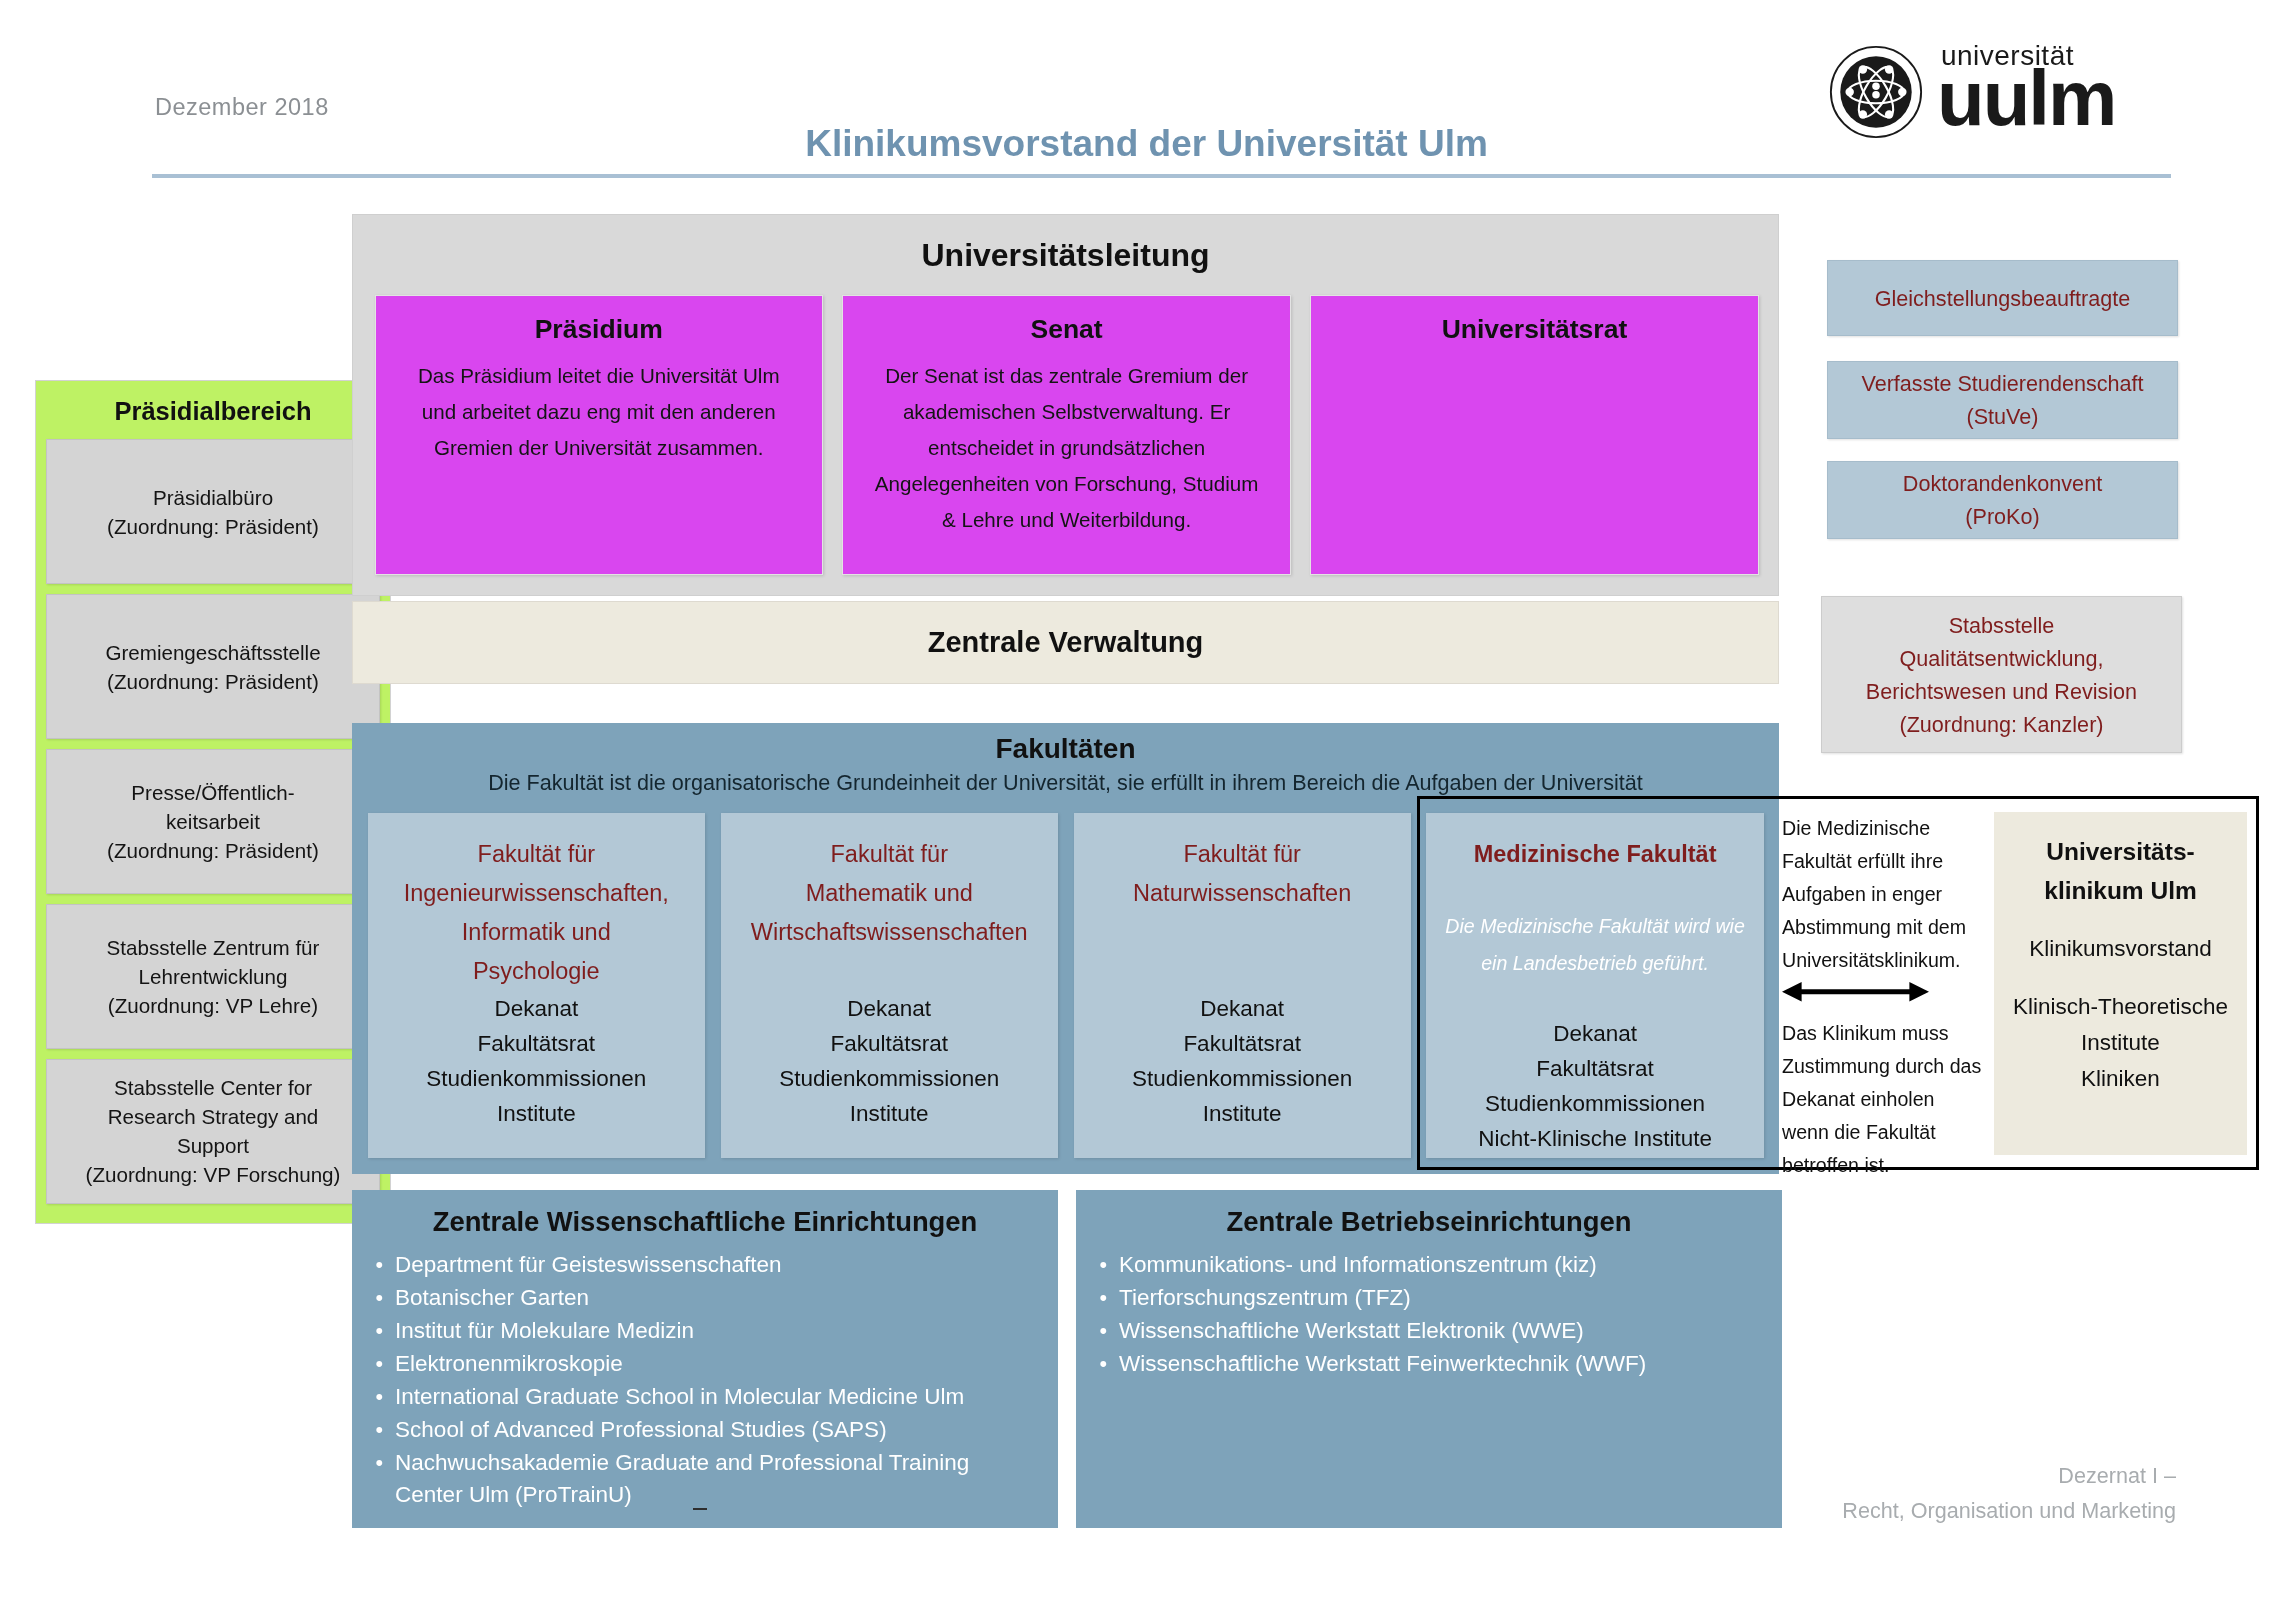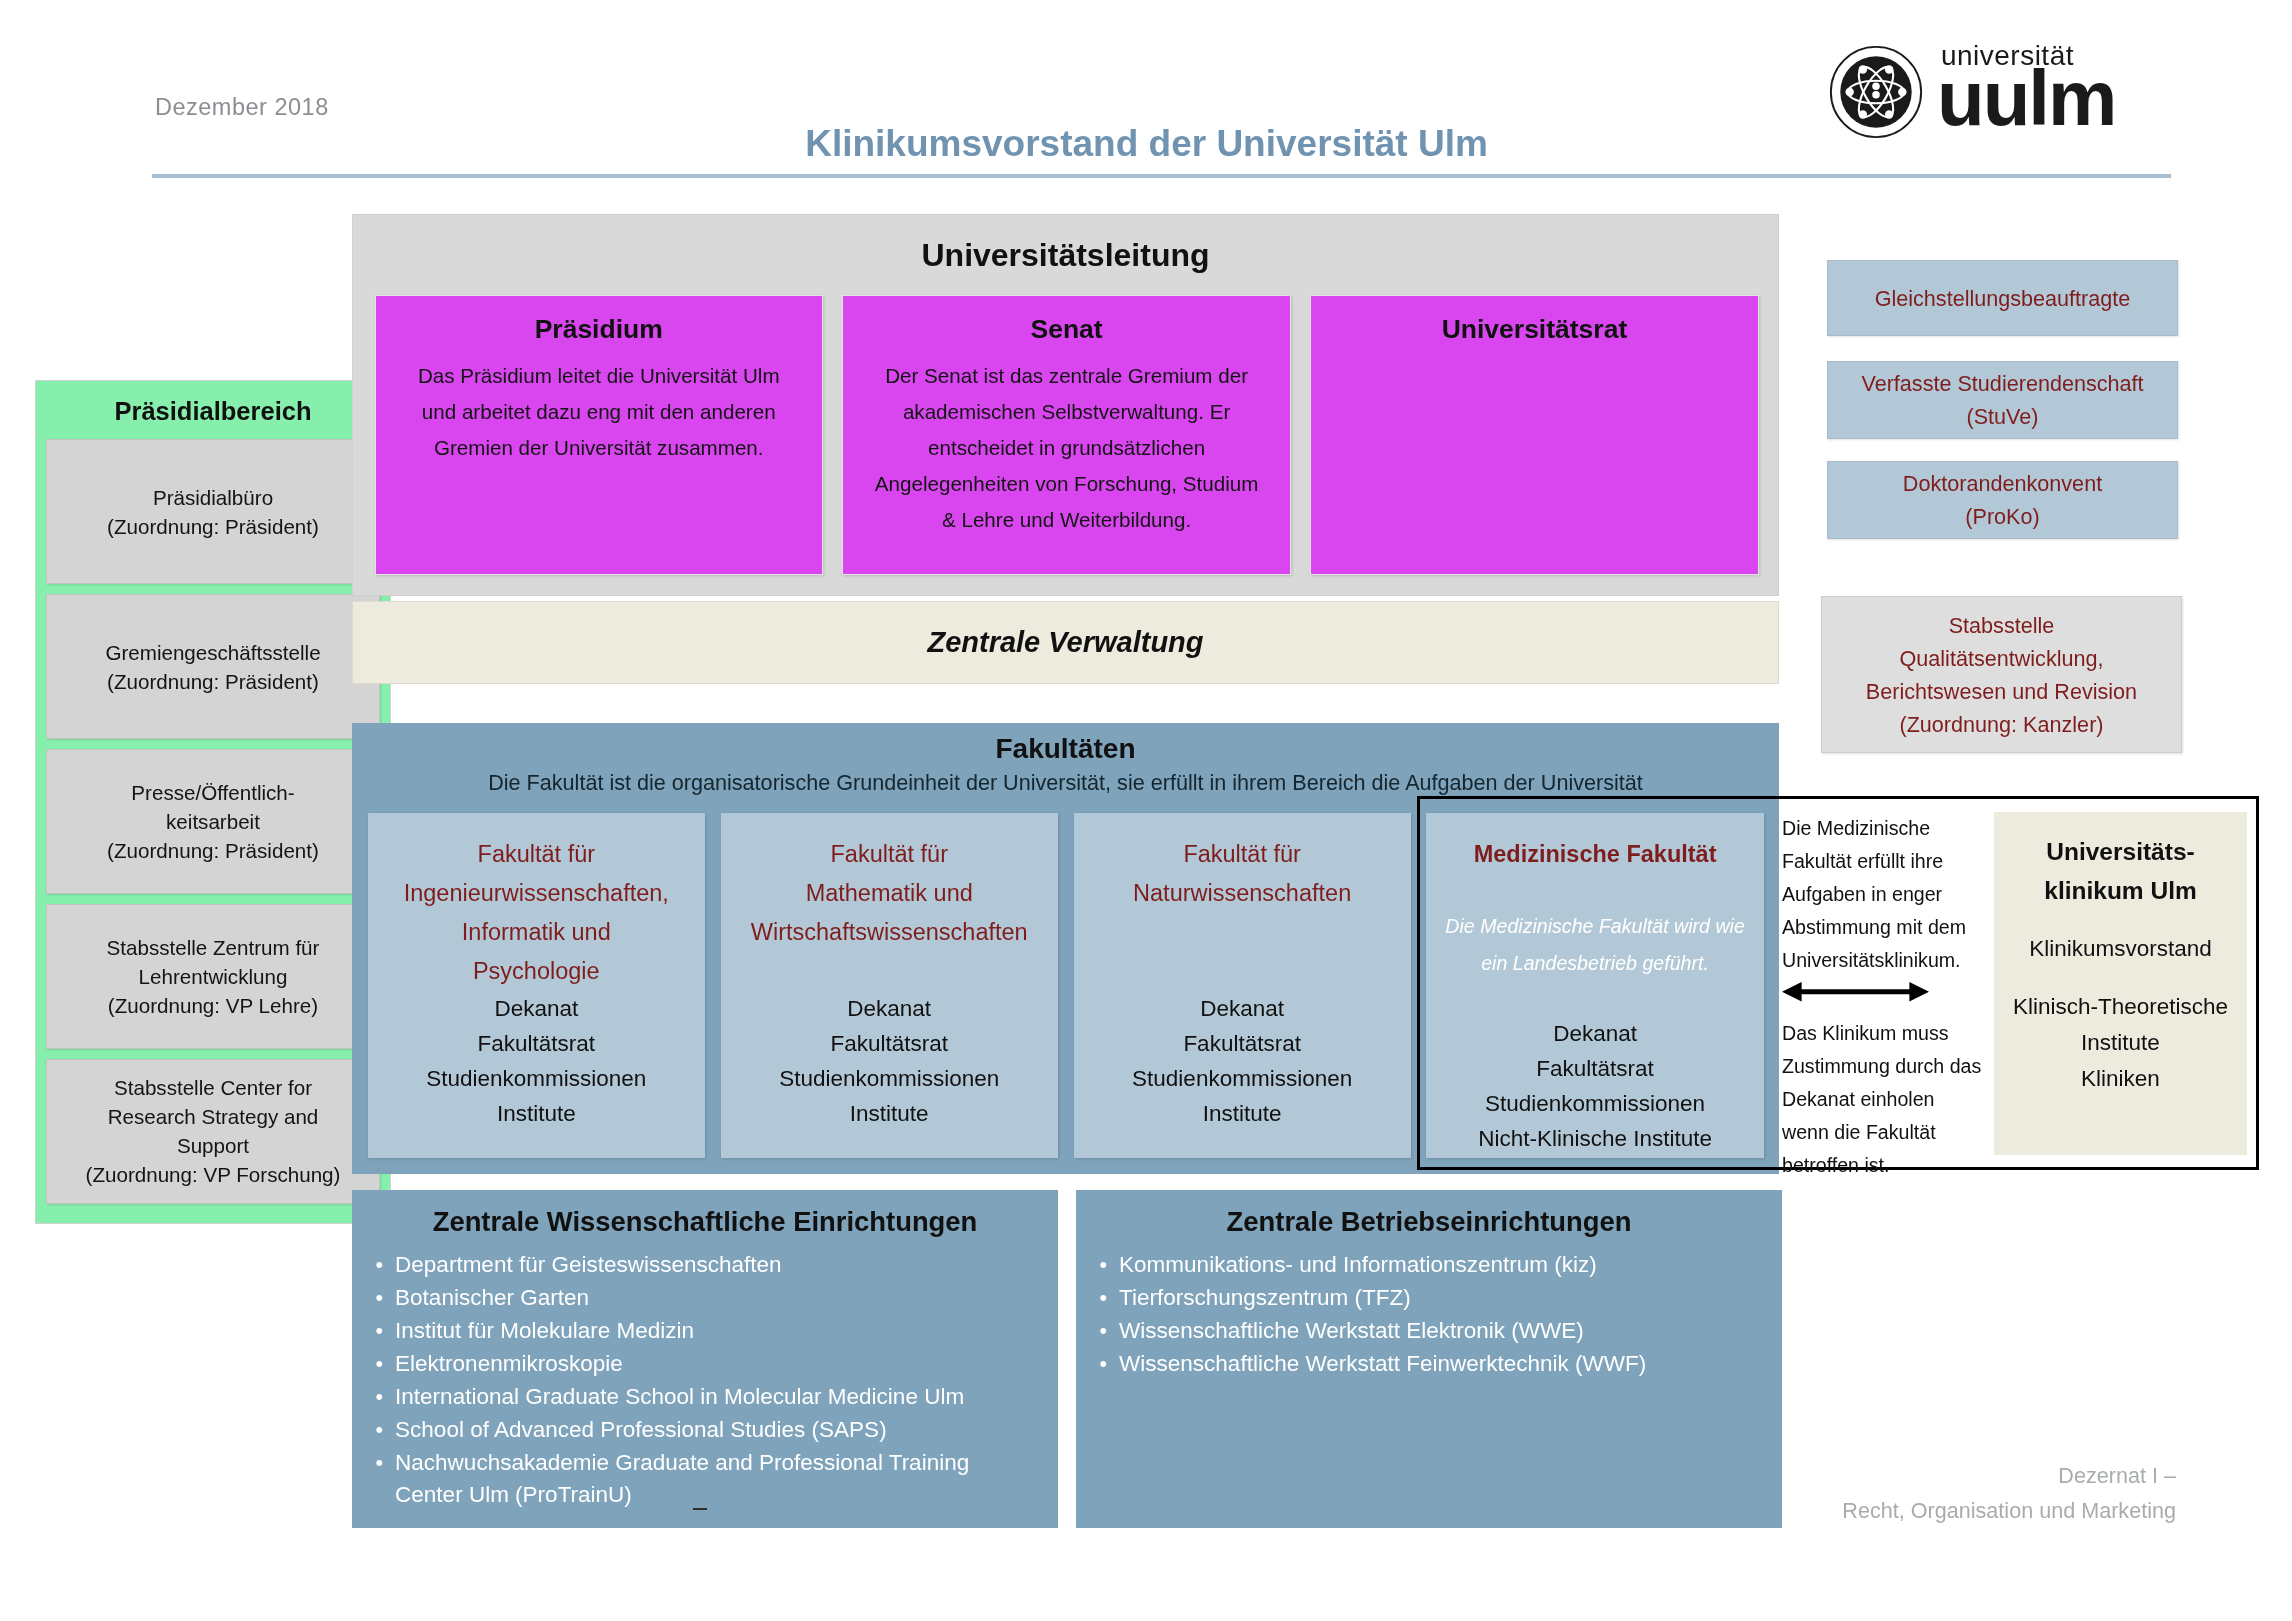--- a/index.html
+++ b/index.html
@@ -48,7 +48,7 @@
   
   .sidebar{
     position:absolute;left:35px;top:380px;width:356px;
-    background:#86efac;border:1px solid #d2d2d2;
+    background:#bef264;border:1px solid #d2d2d2;
     padding:0 0 9.8px 0;box-sizing:border-box;
   }
   .sidebar-title{

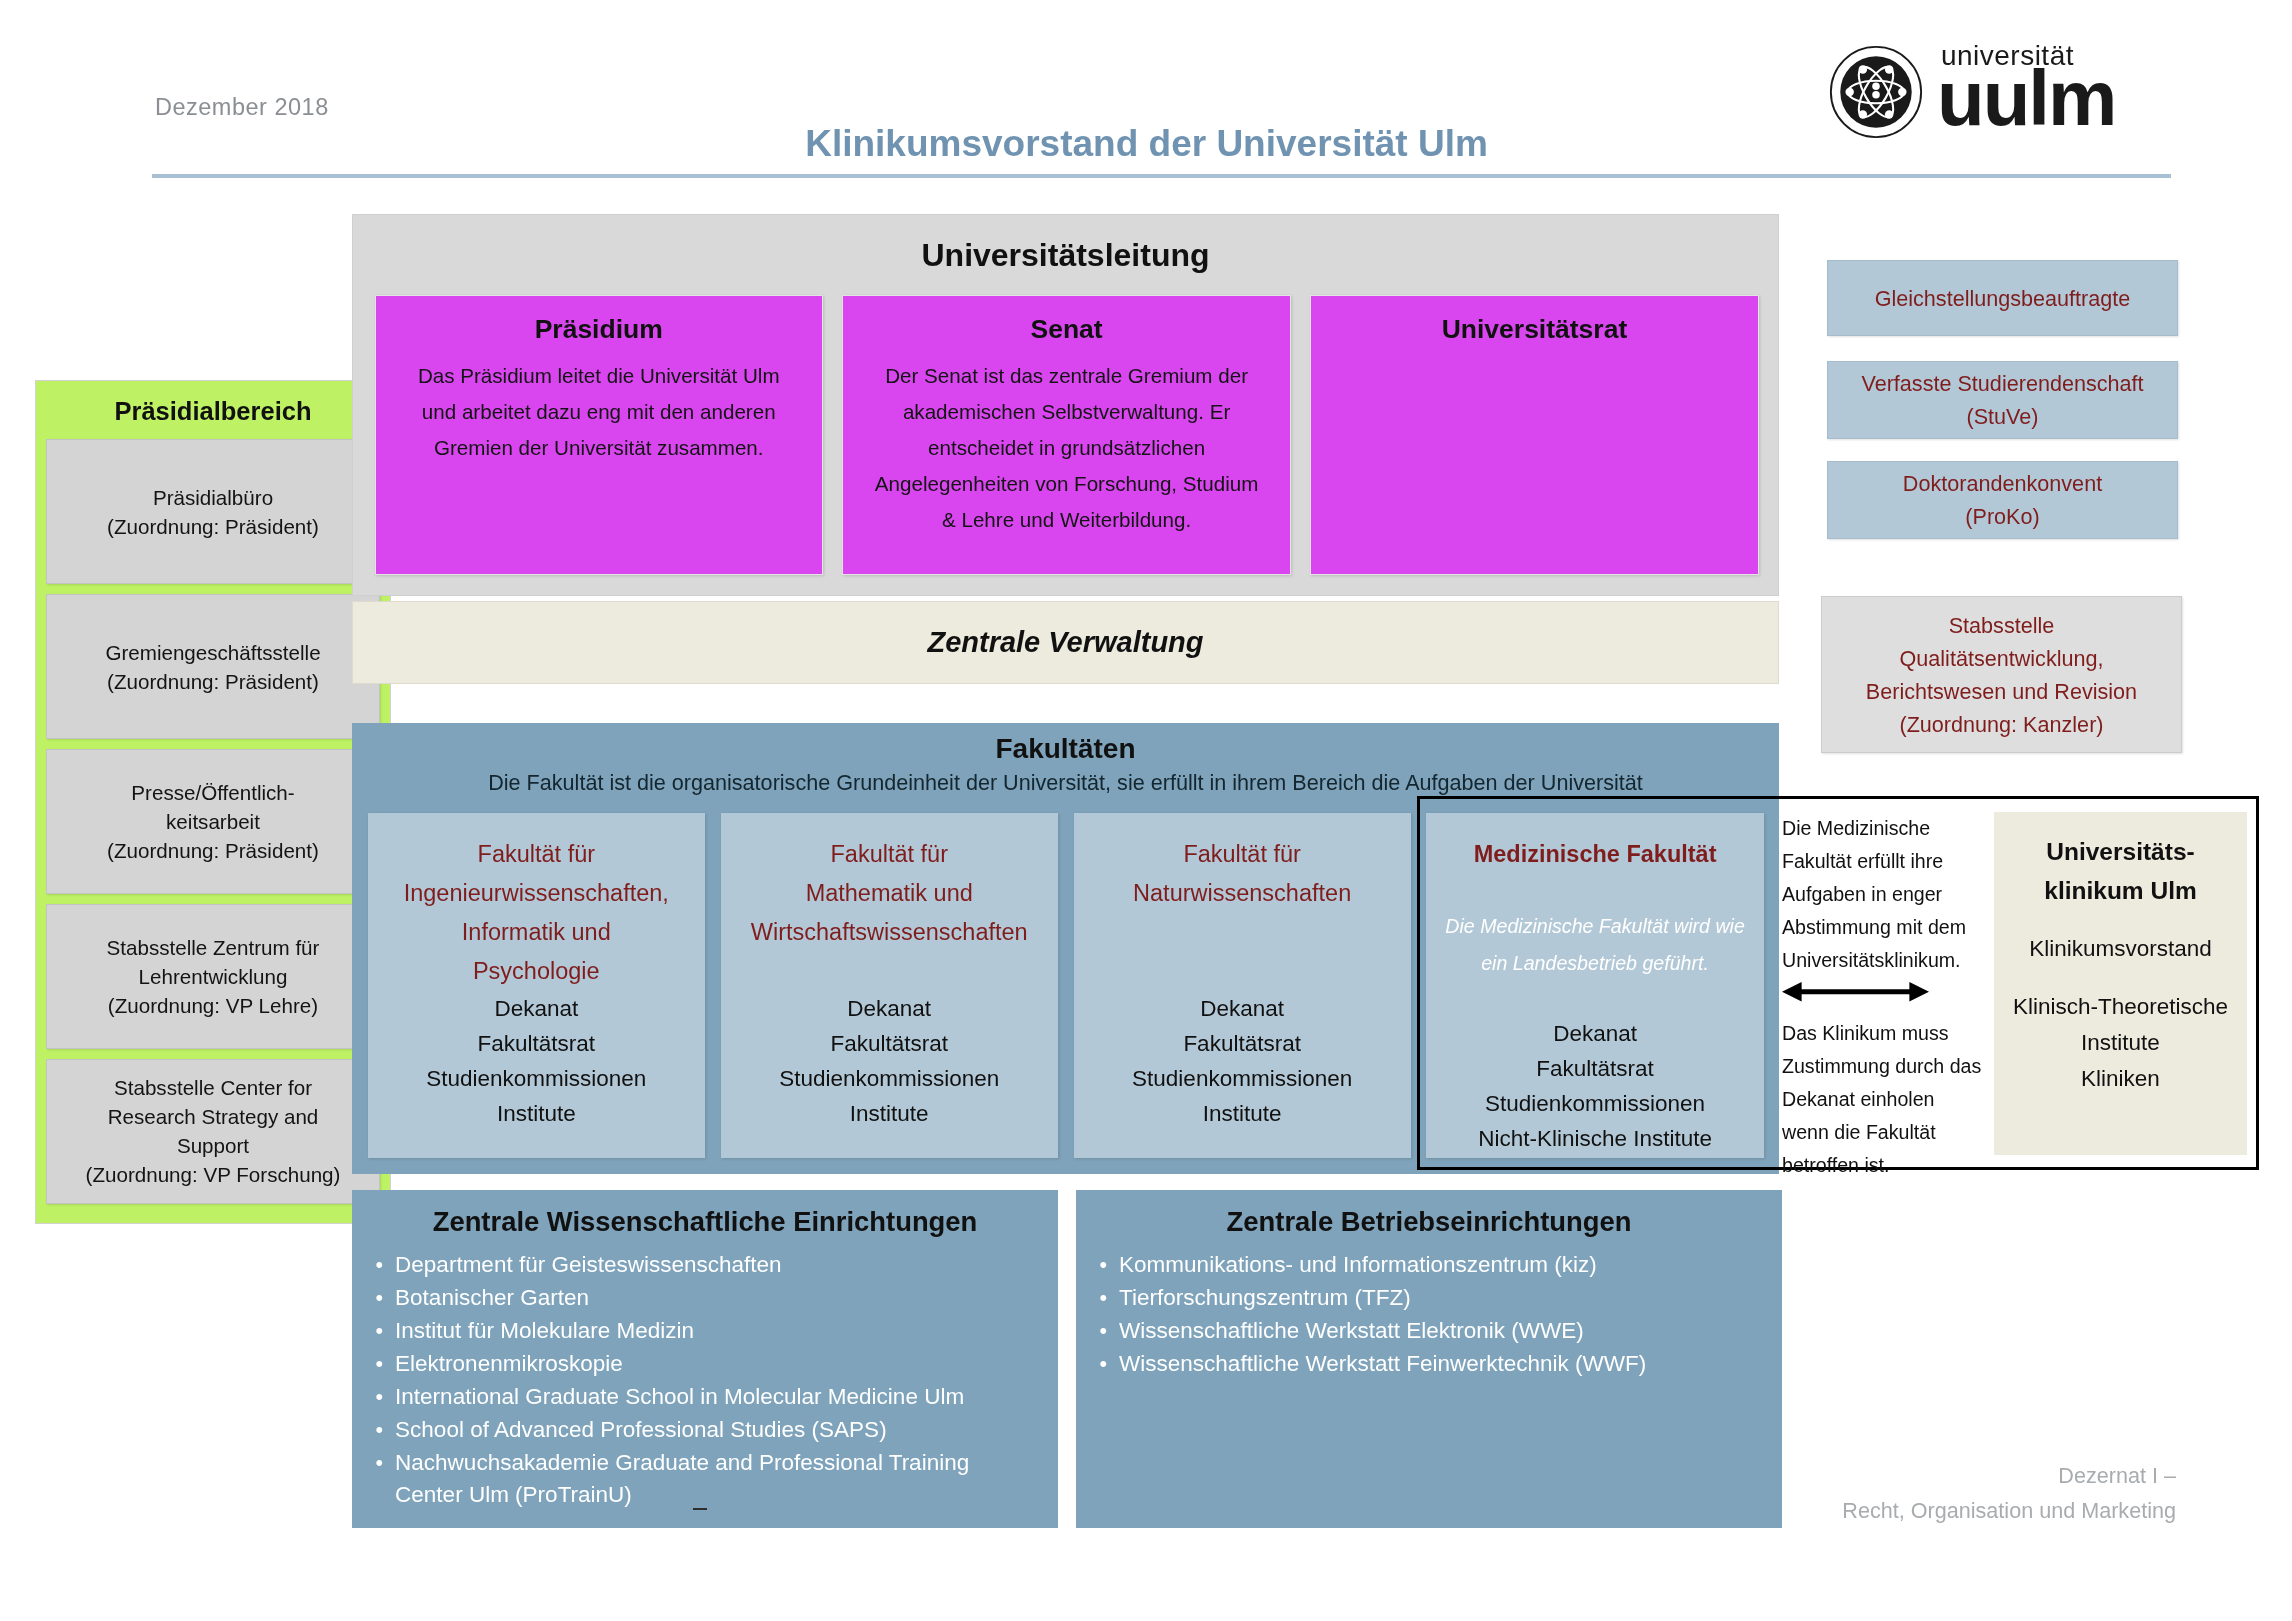--- a/index.html
+++ b/index.html
@@ -99,7 +99,7 @@
     background:#edeade;border:1px solid #dedad0;box-sizing:border-box;
     display:flex;align-items:center;justify-content:center;
   }
-  .verwaltung span{font-size:29px;font-weight:bold;color:#111;font-style:italic;}
+  .verwaltung span{font-size:29px;font-weight:bold;color:#111;}
 
   
   .fakultaeten{

